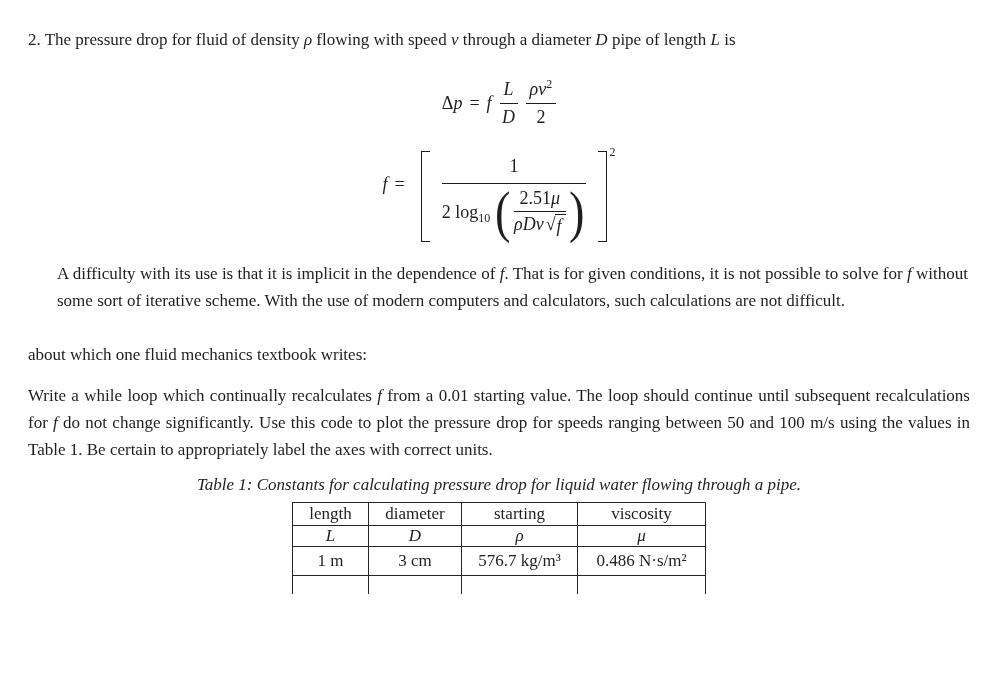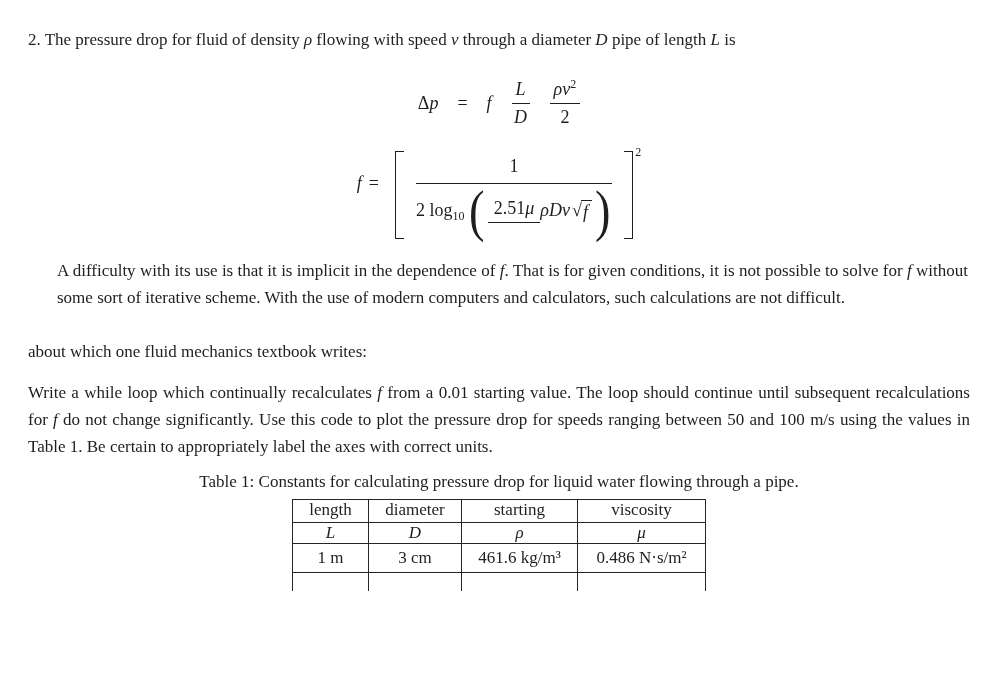--- a/index.html
+++ b/index.html
@@ -29,7 +29,7 @@
   .msub { font-size: 12px; vertical-align: -4px; line-height: 0; }
 
   
-  .eq1 { margin: 22px 0 20px; height: 56px; gap: 12px; }
+  .eq1 { margin: 22px 0 20px; height: 56px; }
 
   
   .eq2 { margin-top: 16px; }

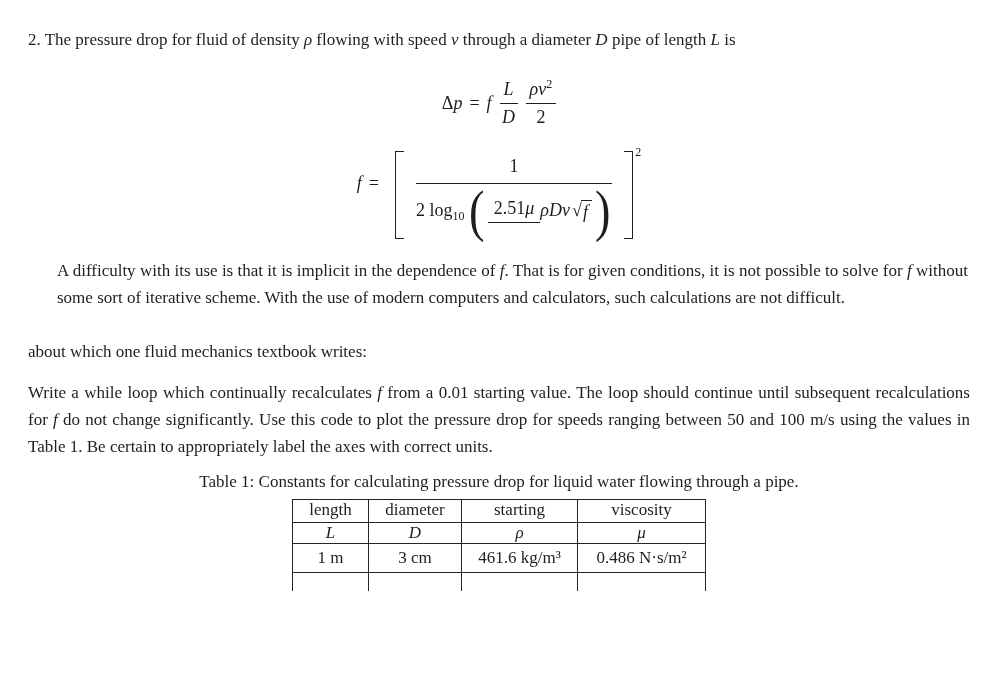--- a/index.html
+++ b/index.html
@@ -48,7 +48,7 @@
     font-size: 58px; line-height: 46px; font-weight: 400;
     transform: scaleX(0.8);
   }
-  .ifrac { display: inline-flex; flex-direction: row; align-items: center; margin: 0 1px; }
+  .ifrac { display: inline-flex; flex-direction: column; align-items: center; margin: 0 1px; }
   .ifrac .fnum { border-bottom: 1.5px solid currentColor; padding: 0 6px 3px; white-space: nowrap; }
   .ifrac .fden { padding-top: 2px; white-space: nowrap; display: inline-flex; align-items: flex-start; }
   .rad { margin-left: 2px; position: relative; top: 0px; }

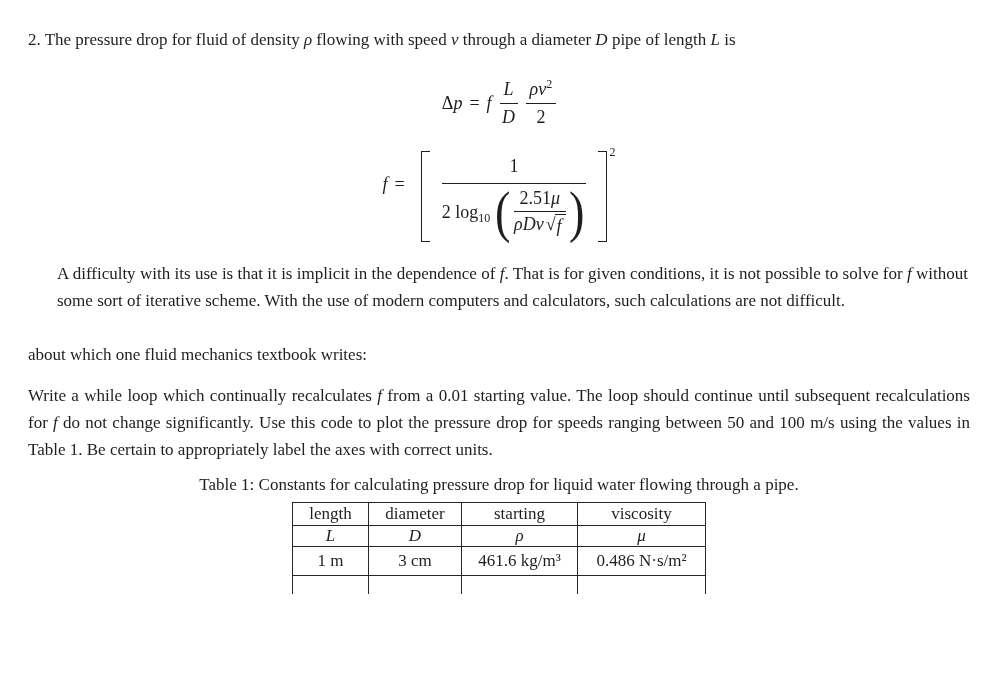--- a/index.html
+++ b/index.html
@@ -62,7 +62,7 @@
   .p-task     { margin-top: 14px; }
 
   
-  .caption { margin: 8px 0 0; text-align: center; }
+  .caption { margin: 8px 0 0; text-align: center; font-style: italic; }
   .tablewrap { display: flex; justify-content: center; margin-top: 4px; }
   table.constants { border-collapse: collapse; table-layout: fixed; }
   table.constants td {

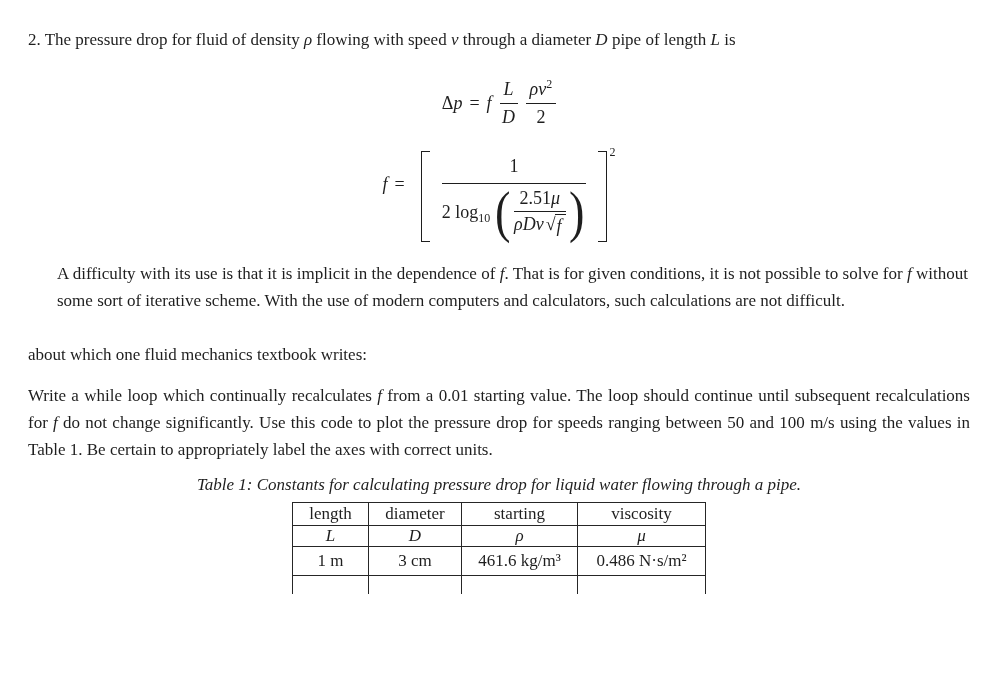--- a/index.html
+++ b/index.html
@@ -159,7 +159,7 @@
         <tr class="r-value">
           <td>1 m</td>
           <td>3 cm</td>
-          <td>461.6 kg/m³</td>
+          <td>576.7 kg/m³</td>
           <td>0.486 N·s/m²</td>
         </tr>
         <tr class="r-stub">

